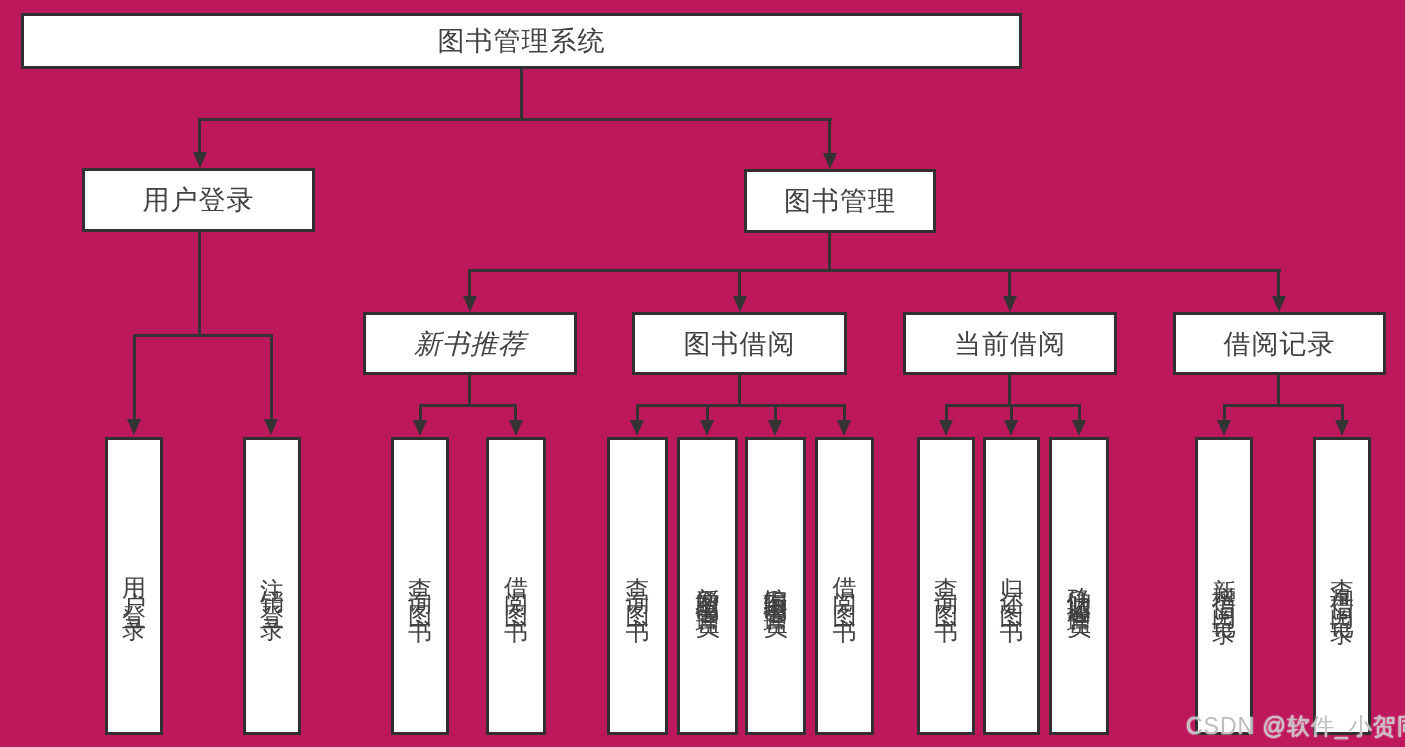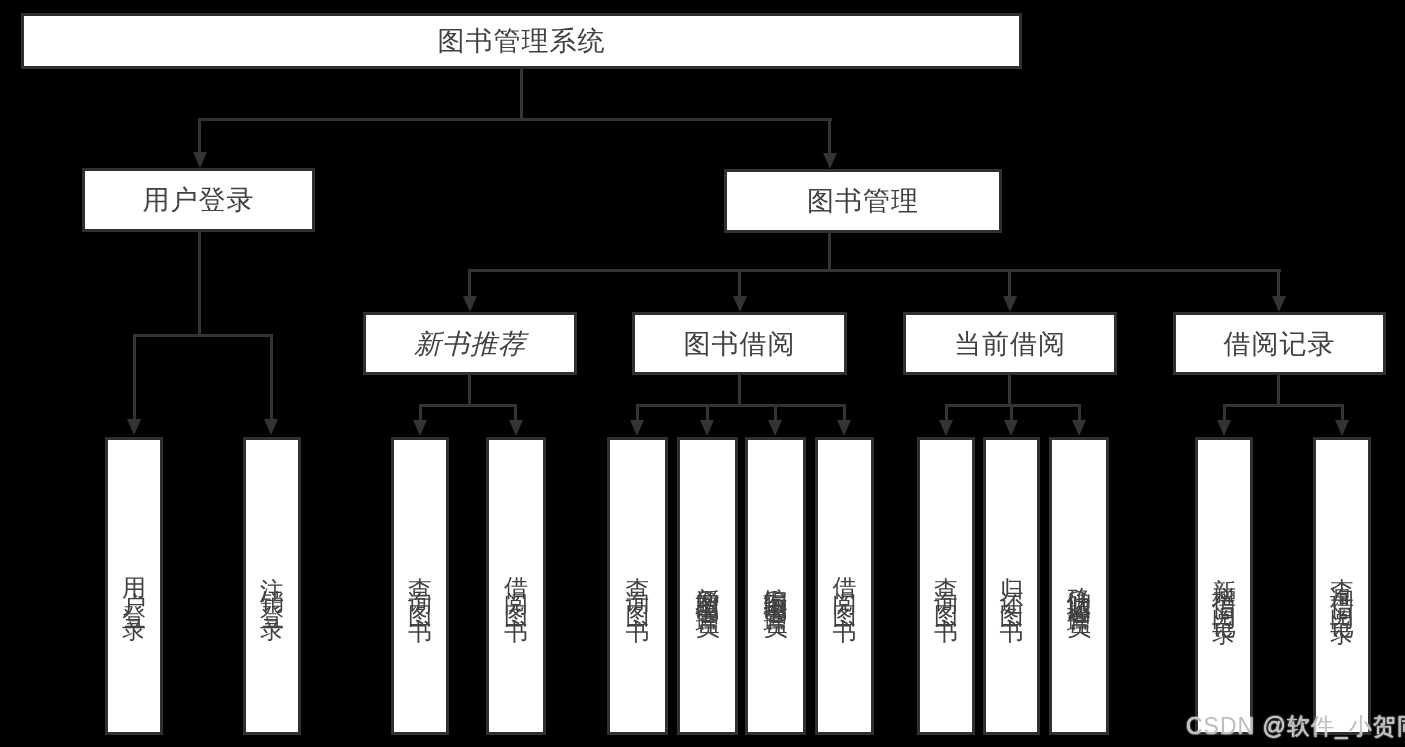--- a/index.html
+++ b/index.html
@@ -10,7 +10,7 @@
   .canvas {
     position:relative;
     width:1405px; height:747px;
-    background:#000000;
+    background:#be185d;
     overflow:hidden;
   }
   .box {

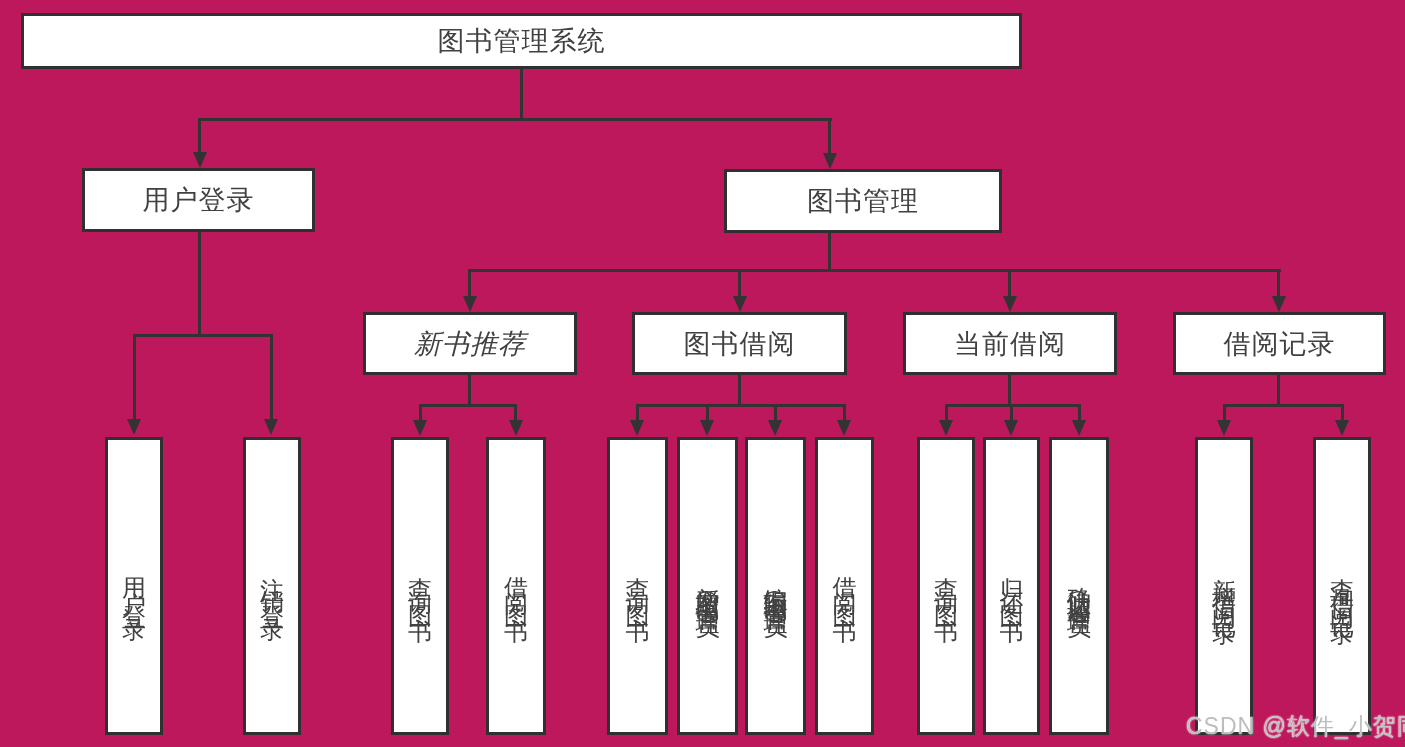--- a/index.html
+++ b/index.html
@@ -72,7 +72,7 @@
   <div class="arrow" style="left:823px; top:153px;"></div>
 
   <div class="box hbox" style="left:82px; top:168px; width:233px; height:64px;">用户登录</div>
-  <div class="box hbox" style="left:724px; top:169px; width:278px; height:64px;">图书管理</div>
+  <div class="box hbox" style="left:744px; top:169px; width:192px; height:64px;">图书管理</div>
 
   <div class="line" style="left:198px; top:232px; width:3px; height:105px;"></div>
   <div class="line" style="left:133px; top:334px; width:140px; height:3px;"></div>

